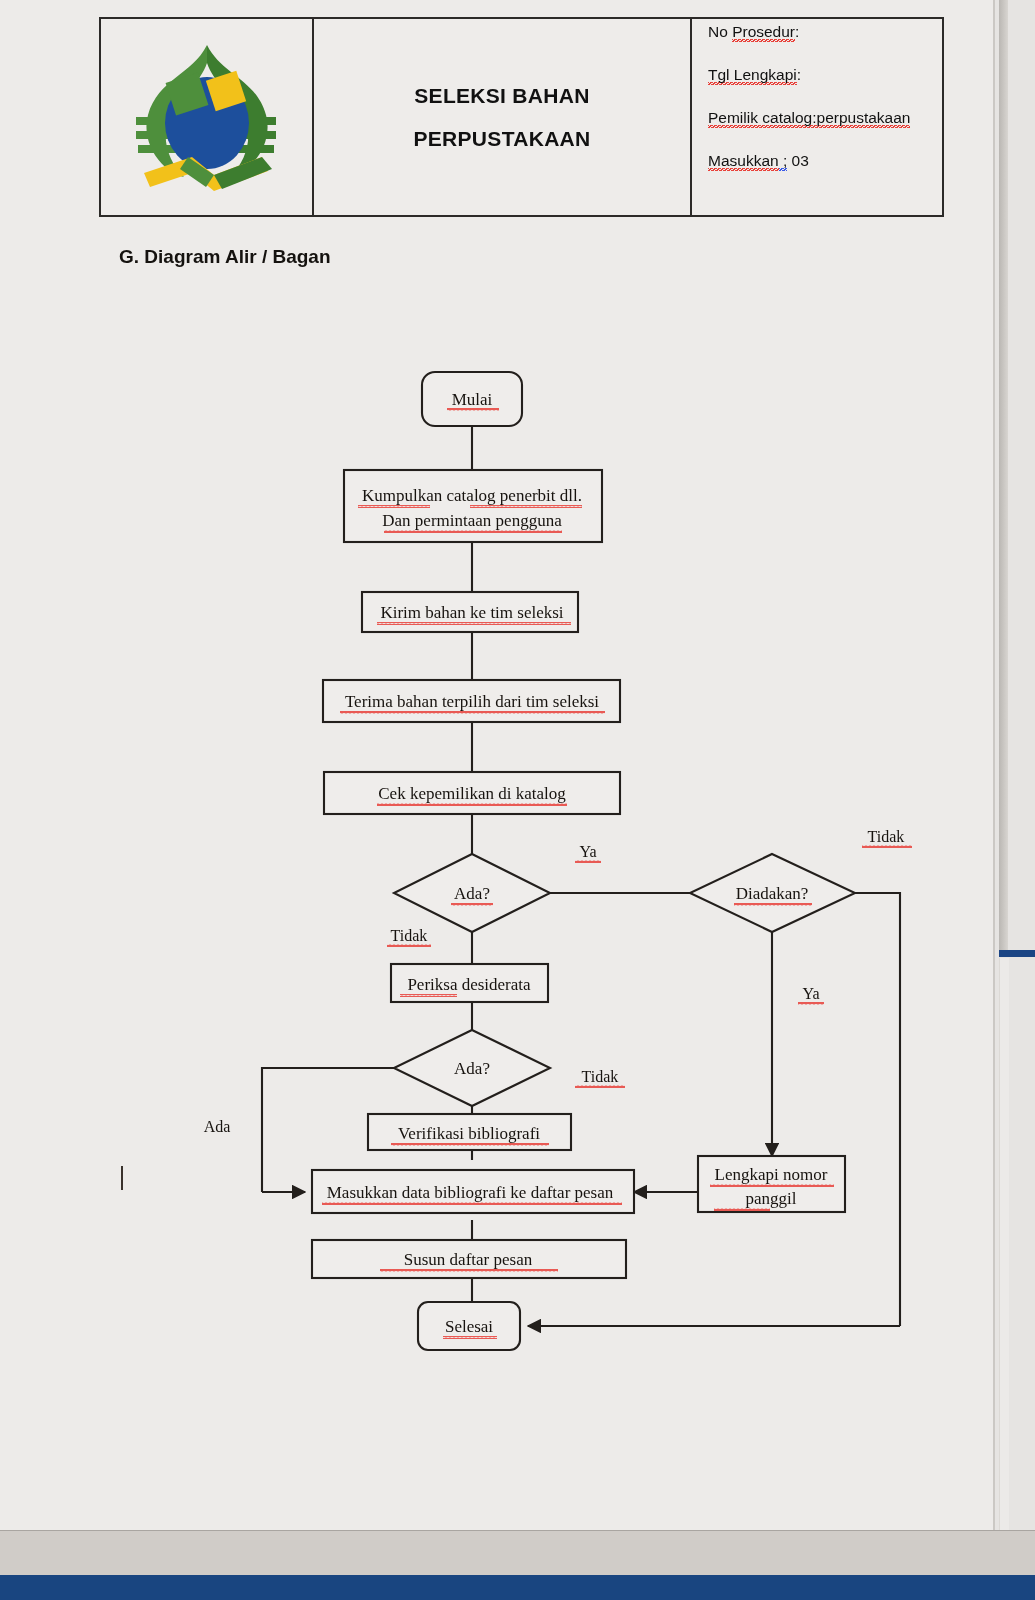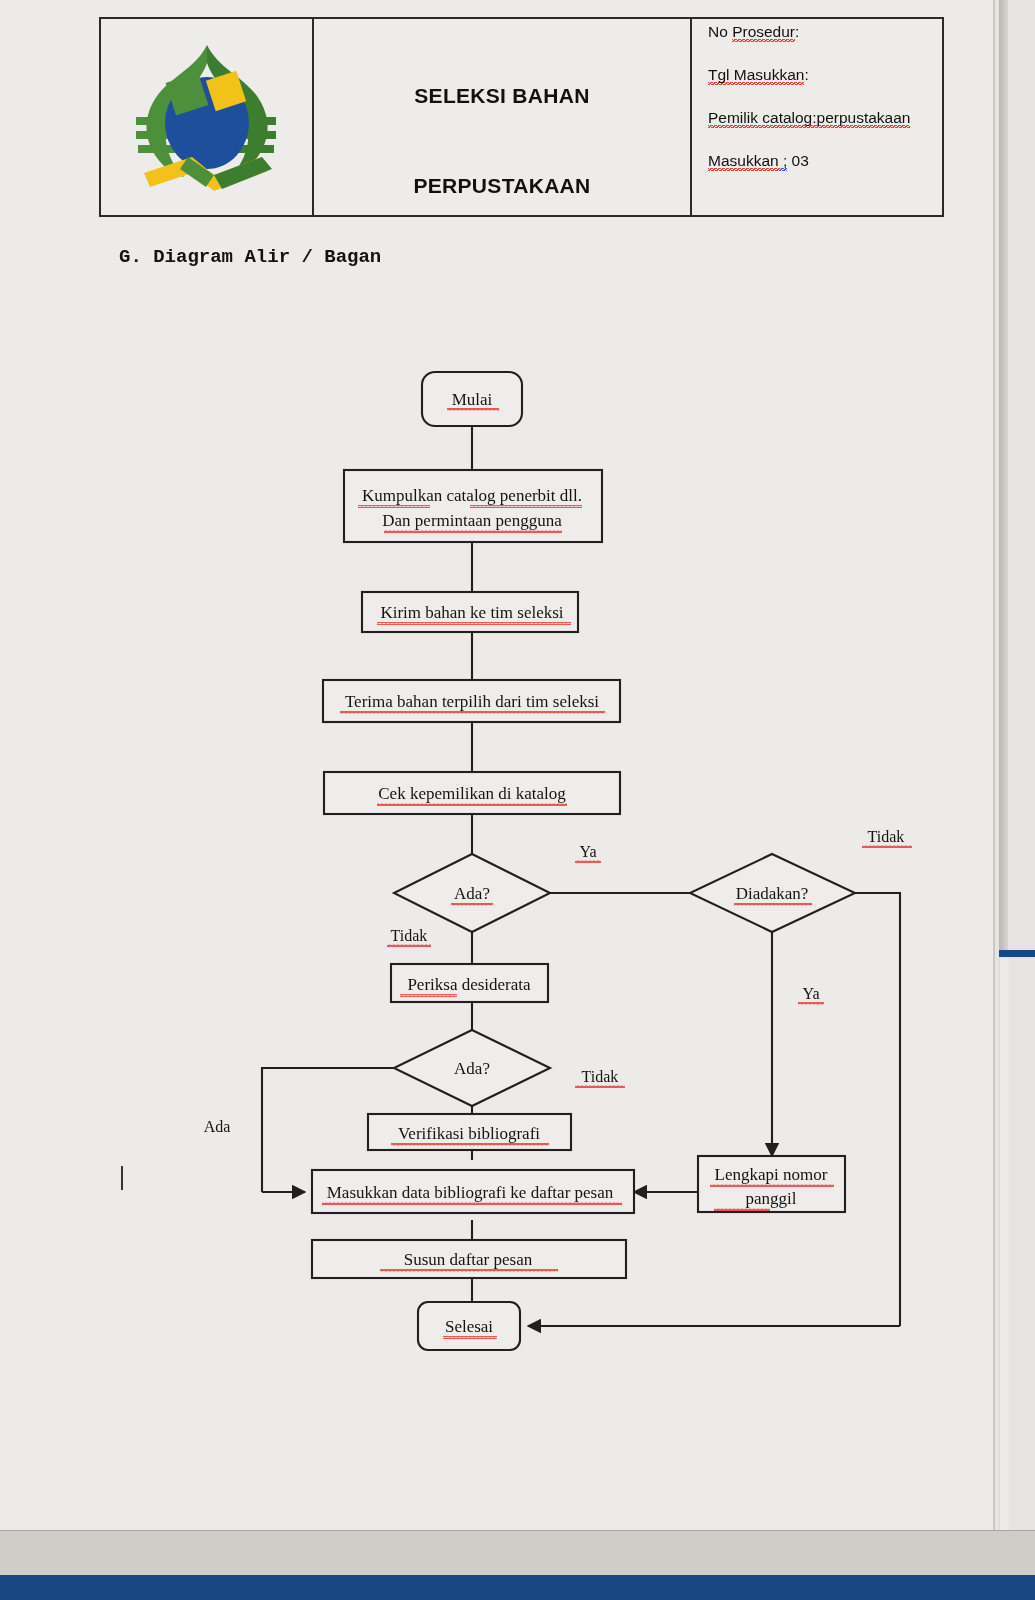--- a/index.html
+++ b/index.html
@@ -134,7 +134,7 @@
 
     <div class="hcell" id="cell-meta">
       <div class="meta-line">No&nbsp;<span class="sp">Prosedur</span>:</div>
-      <div class="meta-line"><span class="sp">Tgl Masukkan</span>:</div>
+      <div class="meta-line"><span class="sp">Tgl Lengkapi</span>:</div>
       <div class="meta-line"><span class="sp">Pemilik catalog:perpustakaan</span></div>
       <div class="meta-line"><span class="sp">Masukkan</span><span class="spb">&nbsp;;</span>&nbsp;03</div>
     </div>

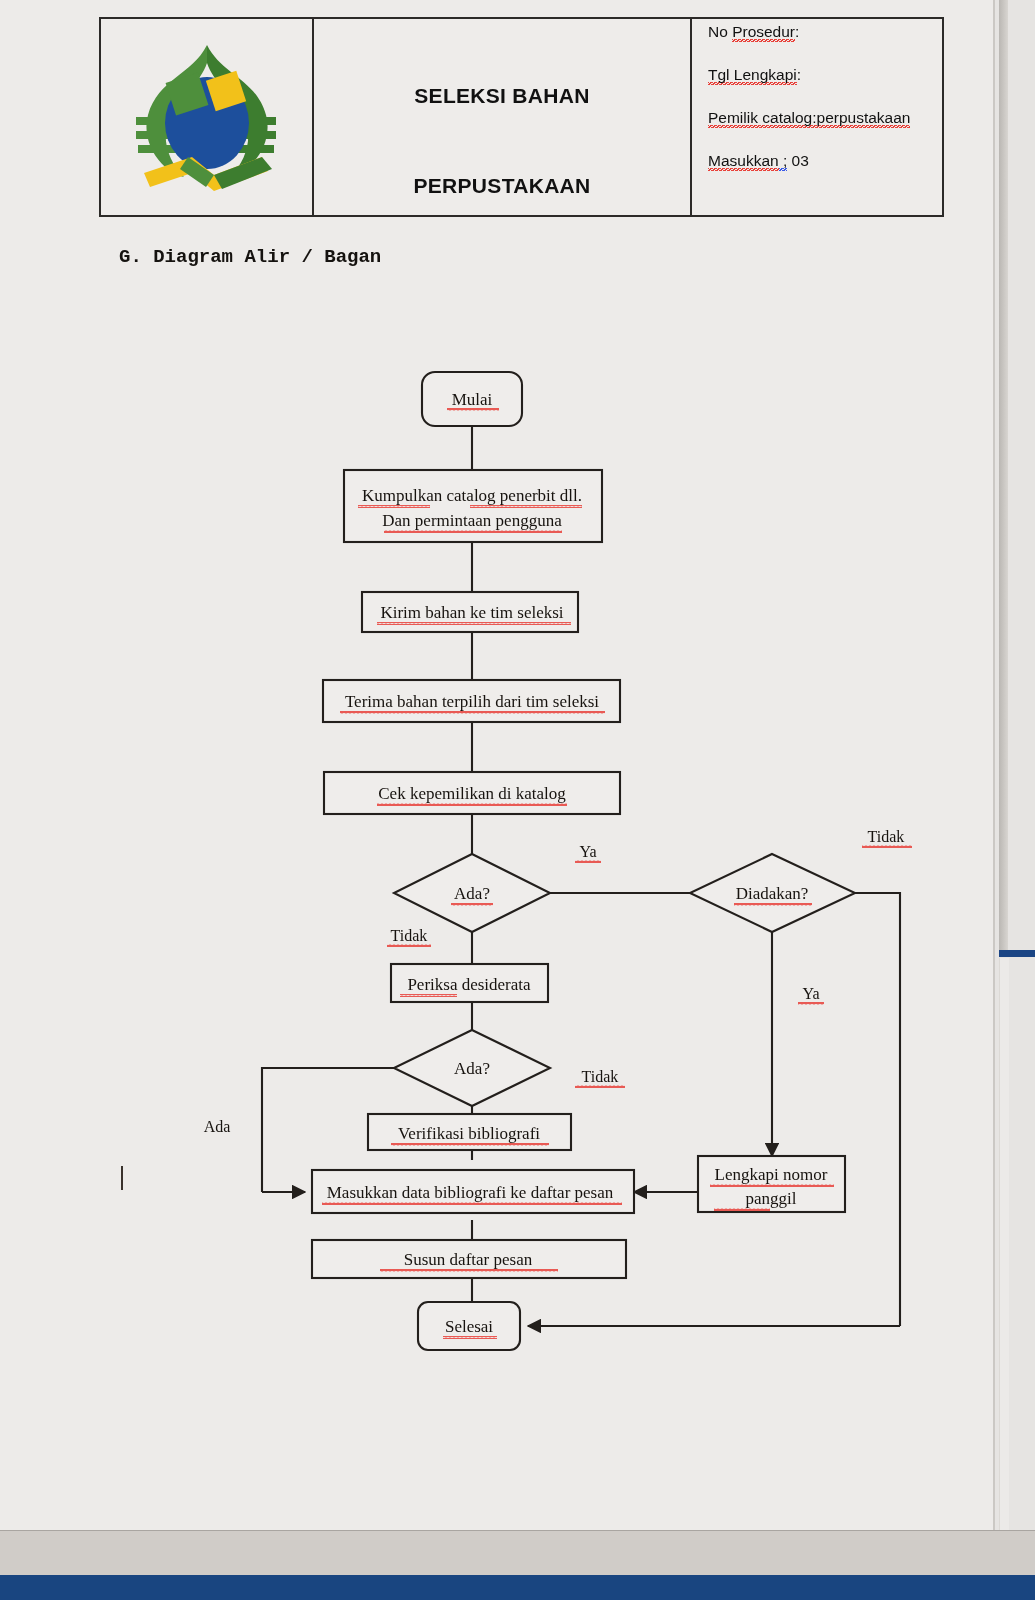--- a/index.html
+++ b/index.html
@@ -61,7 +61,7 @@
   #cell-meta{flex:1;padding:4px 0 0 16px;}
   .title-line{
     font-family:"Liberation Sans", sans-serif;
-    font-weight:bold;font-size:21px;color:#111;letter-spacing:.3px;margin-top:47px;
+    font-weight:bold;font-size:21px;color:#111;letter-spacing:.3px;
   }
   .meta-line{
     font-family:"Liberation Sans", sans-serif;

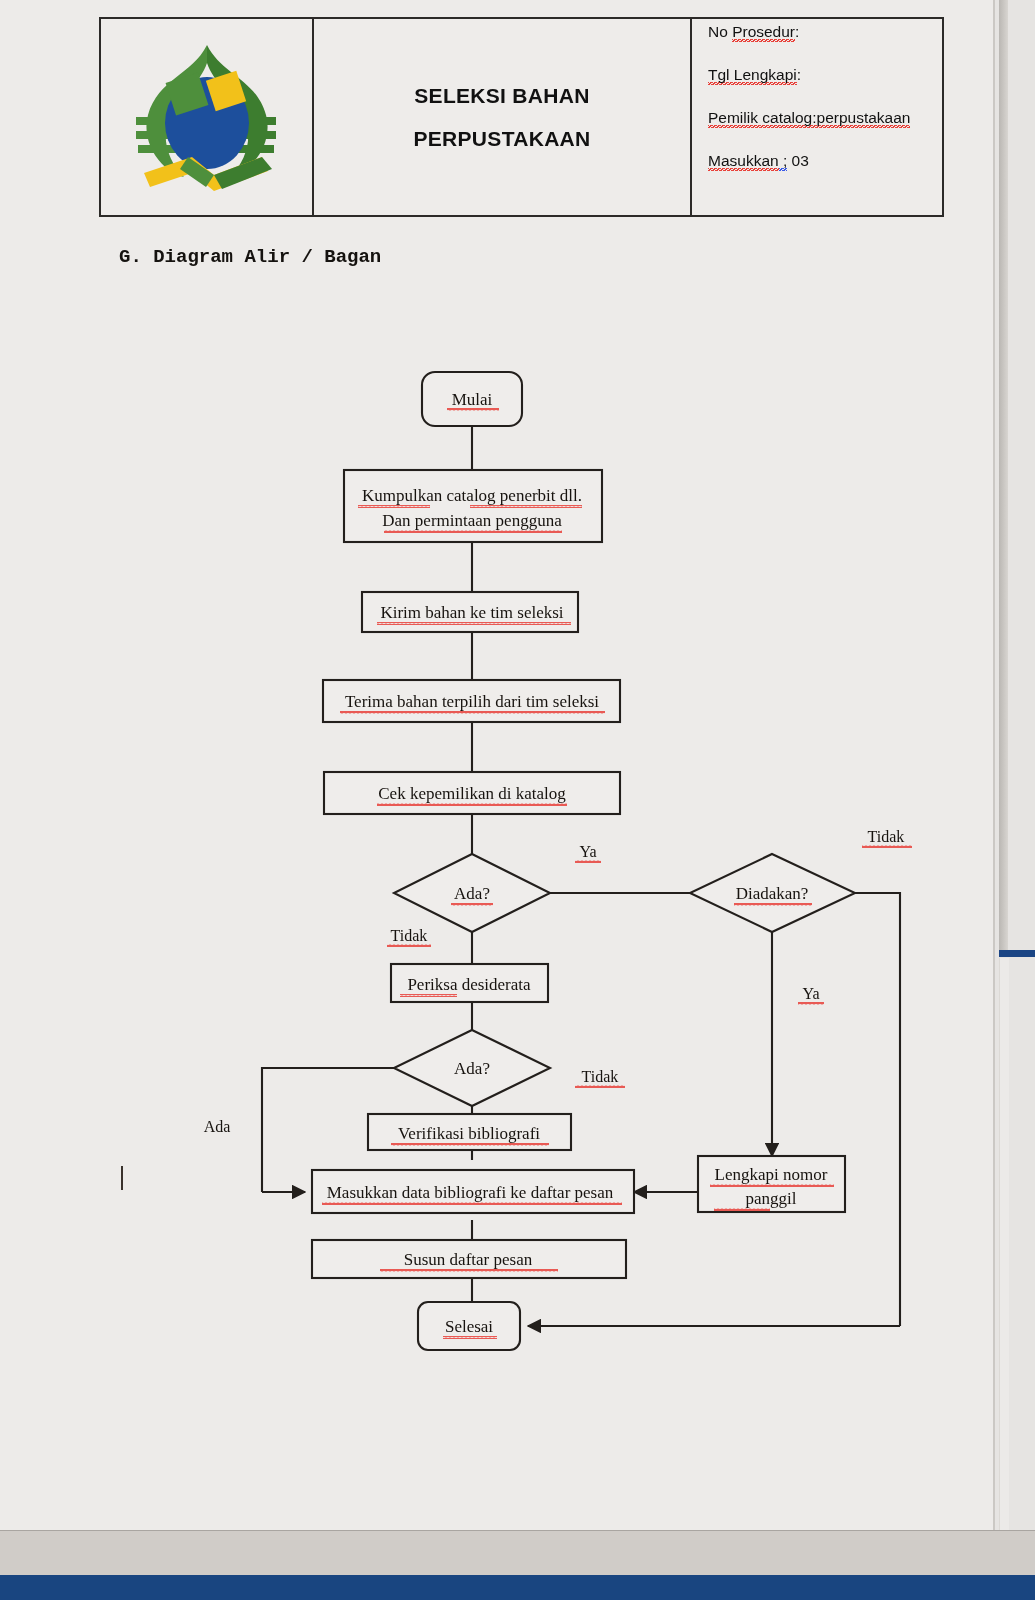--- a/index.html
+++ b/index.html
@@ -80,7 +80,7 @@
   
   #section-heading{
     position:absolute;left:119px;top:246px;
-    font-family:Liberation Mono, monospace;
+    font-family:Liberation Sans, sans-serif;
     font-weight:bold;font-size:19px;color:#15120f;
   }
   

